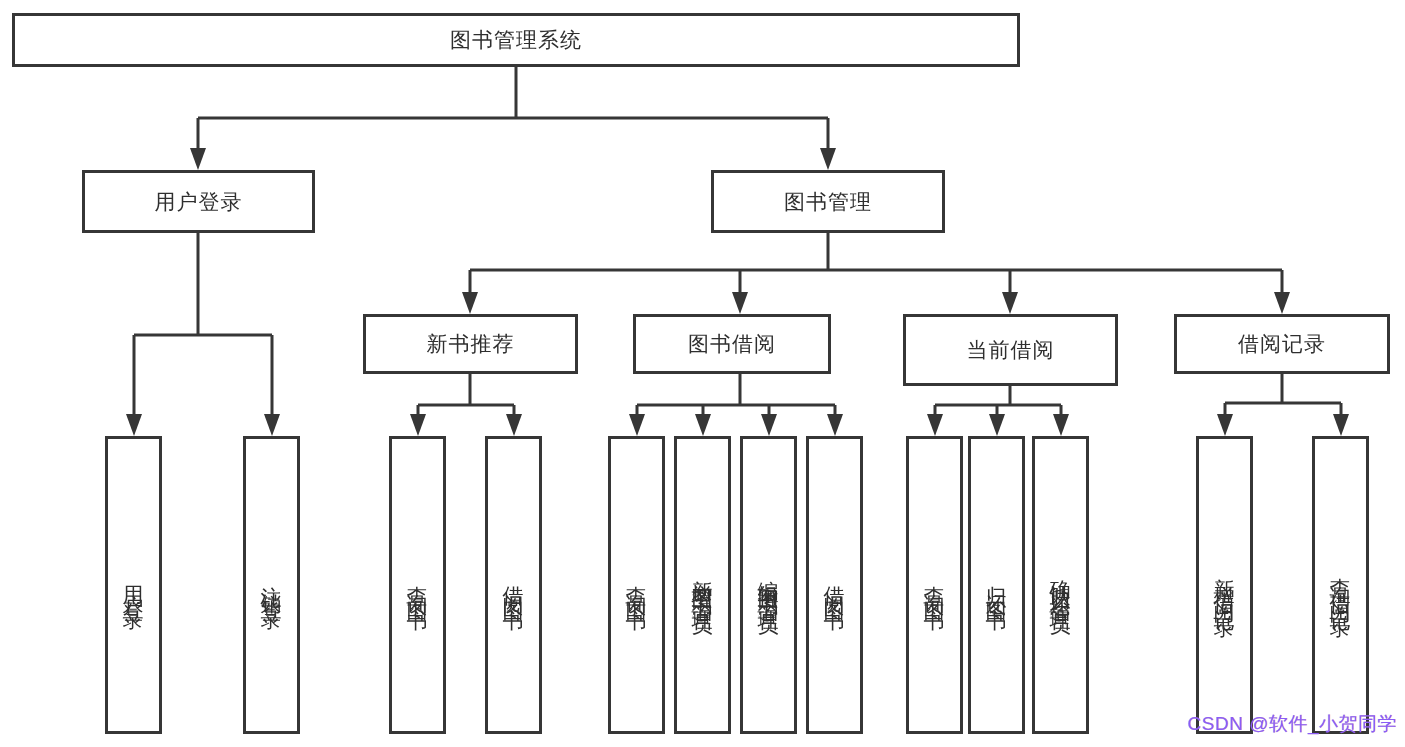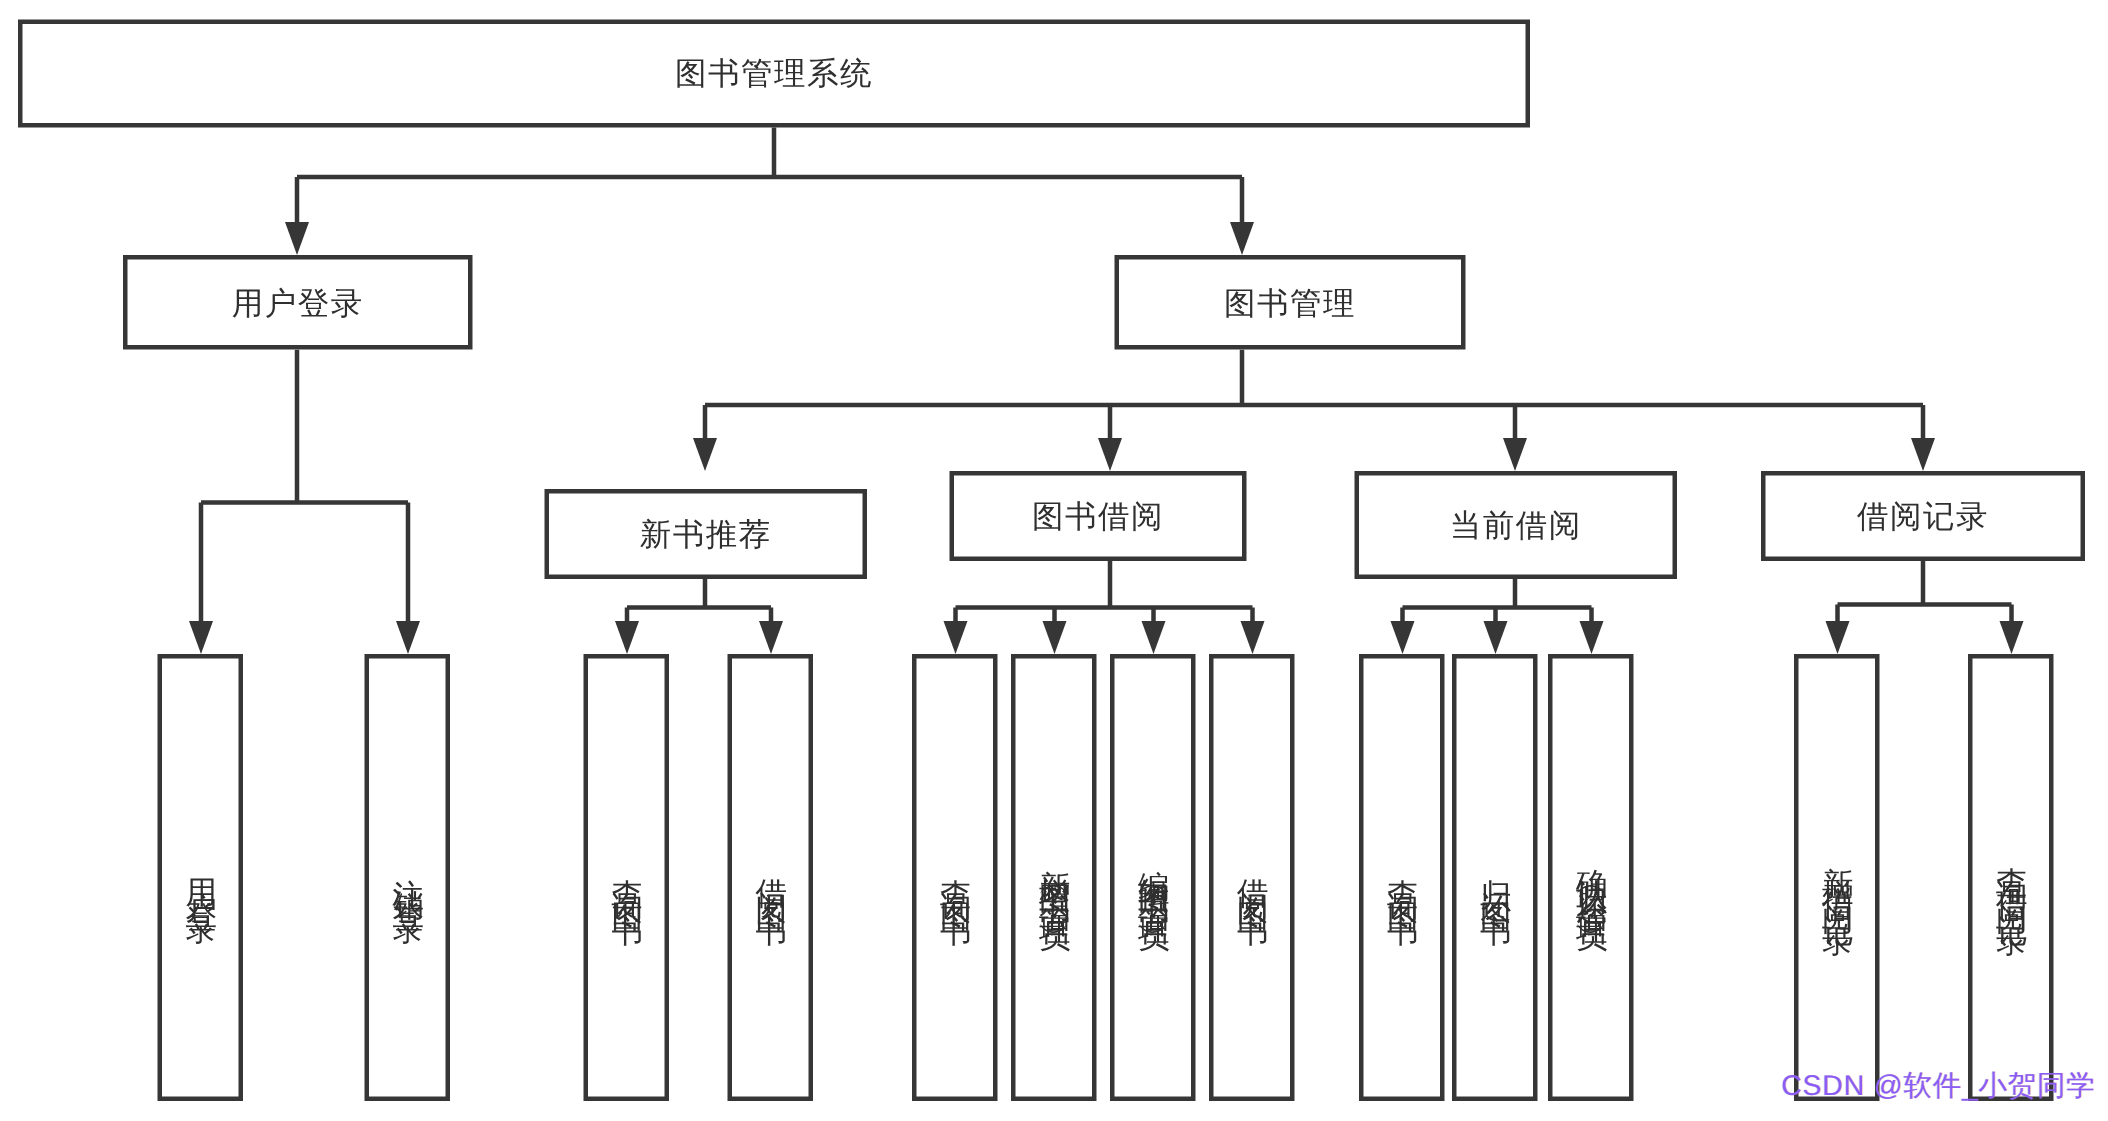--- a/index.html
+++ b/index.html
@@ -104,7 +104,7 @@
     </g>
   </svg>
 
-  <div class="box" style="left:12px; top:13px; width:1008px; height:72px;">
+  <div class="box" style="left:12px; top:13px; width:1008px; height:54px;">
     <span class="h-label">图书管理系统</span>
   </div>
 

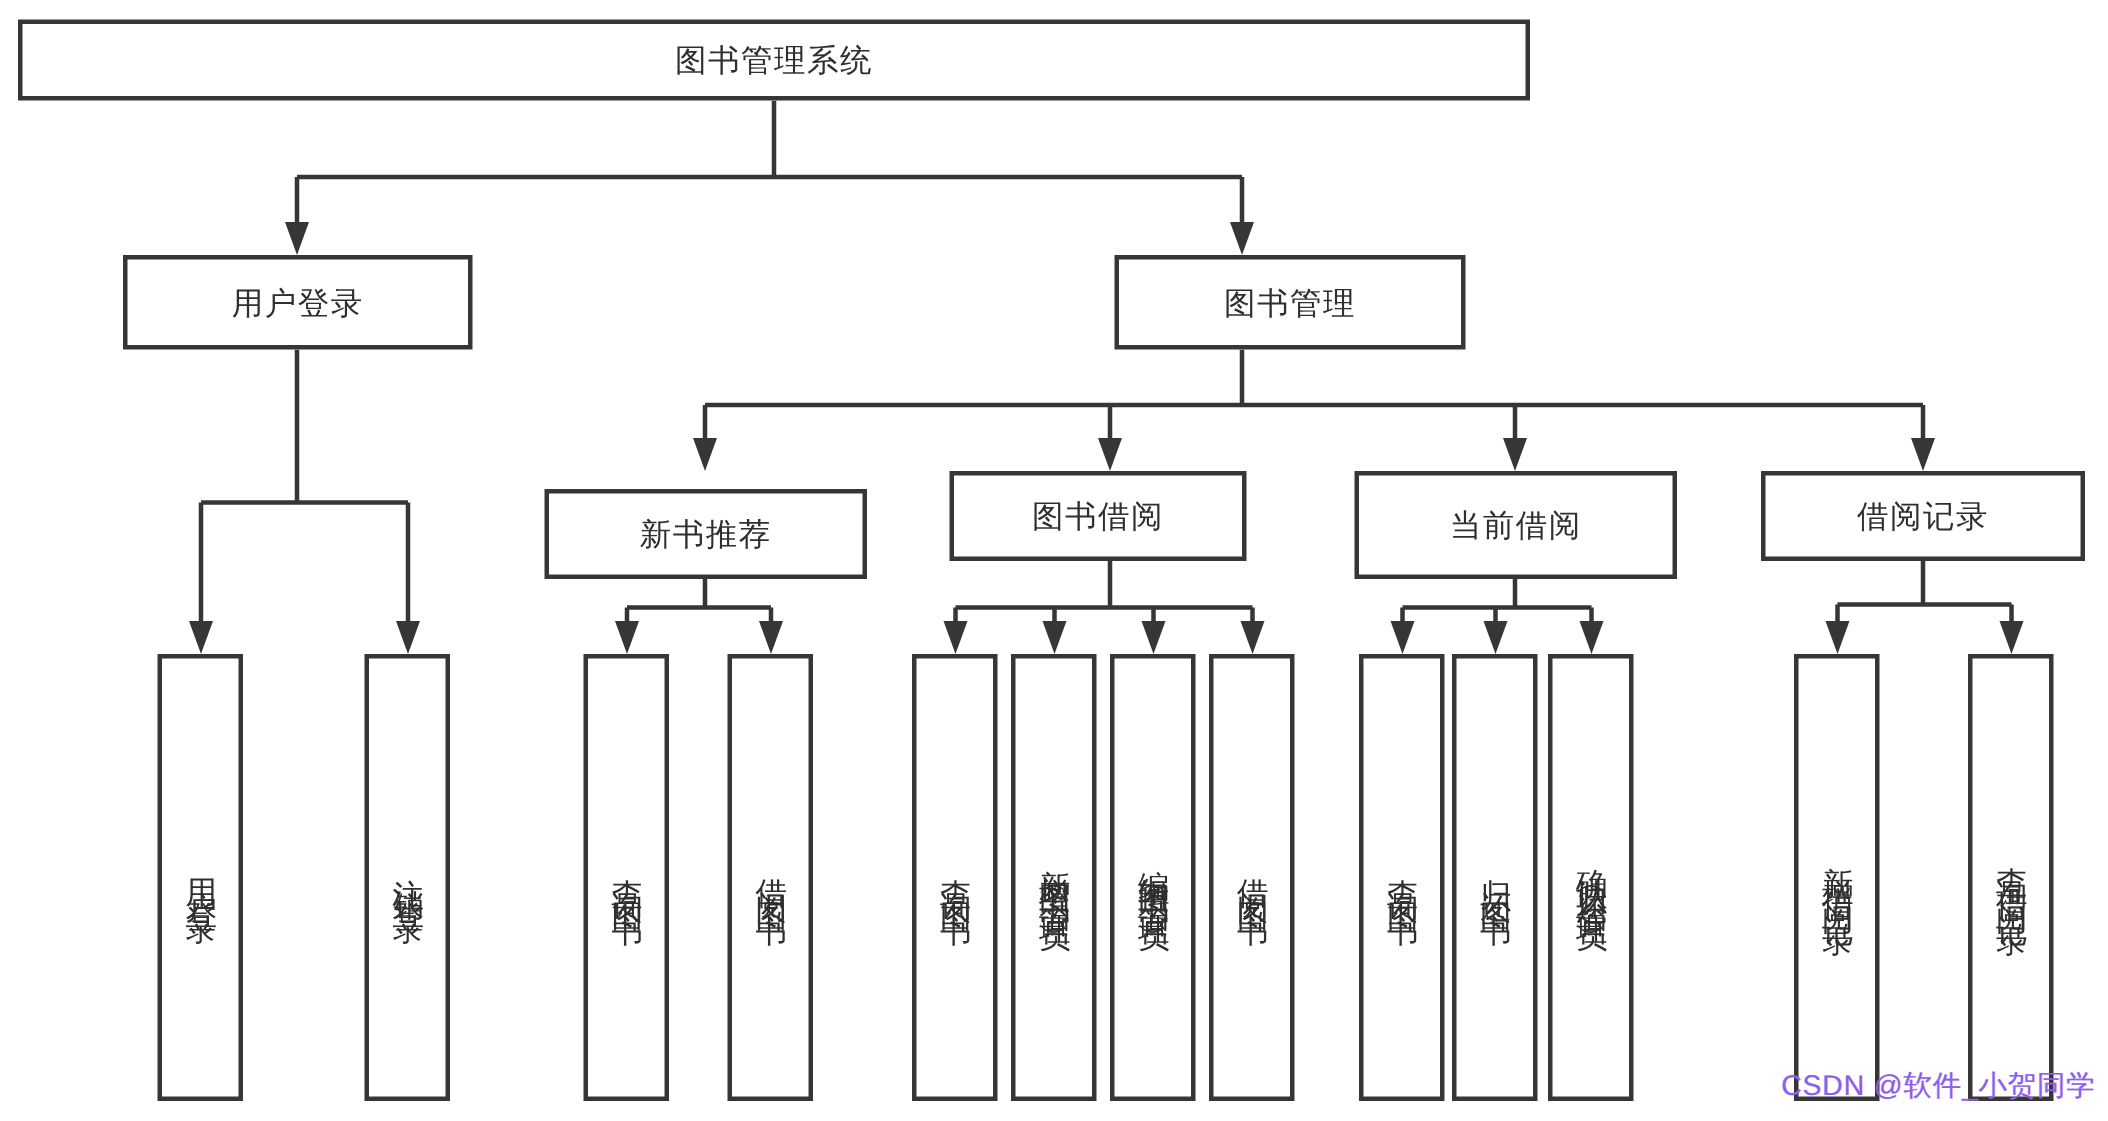--- a/index.html
+++ b/index.html
@@ -111,7 +111,7 @@
   <div class="box" style="left:82px; top:170px; width:233px; height:63px;">
     <span class="h-label">用户登录</span>
   </div>
-  <div class="box" style="left:743px; top:170px; width:234px; height:63px;align-items:center;">
+  <div class="box" style="left:711px; top:170px; width:234px; height:63px;align-items:center;">
     <span class="h-label">图书管理</span>
   </div>
 

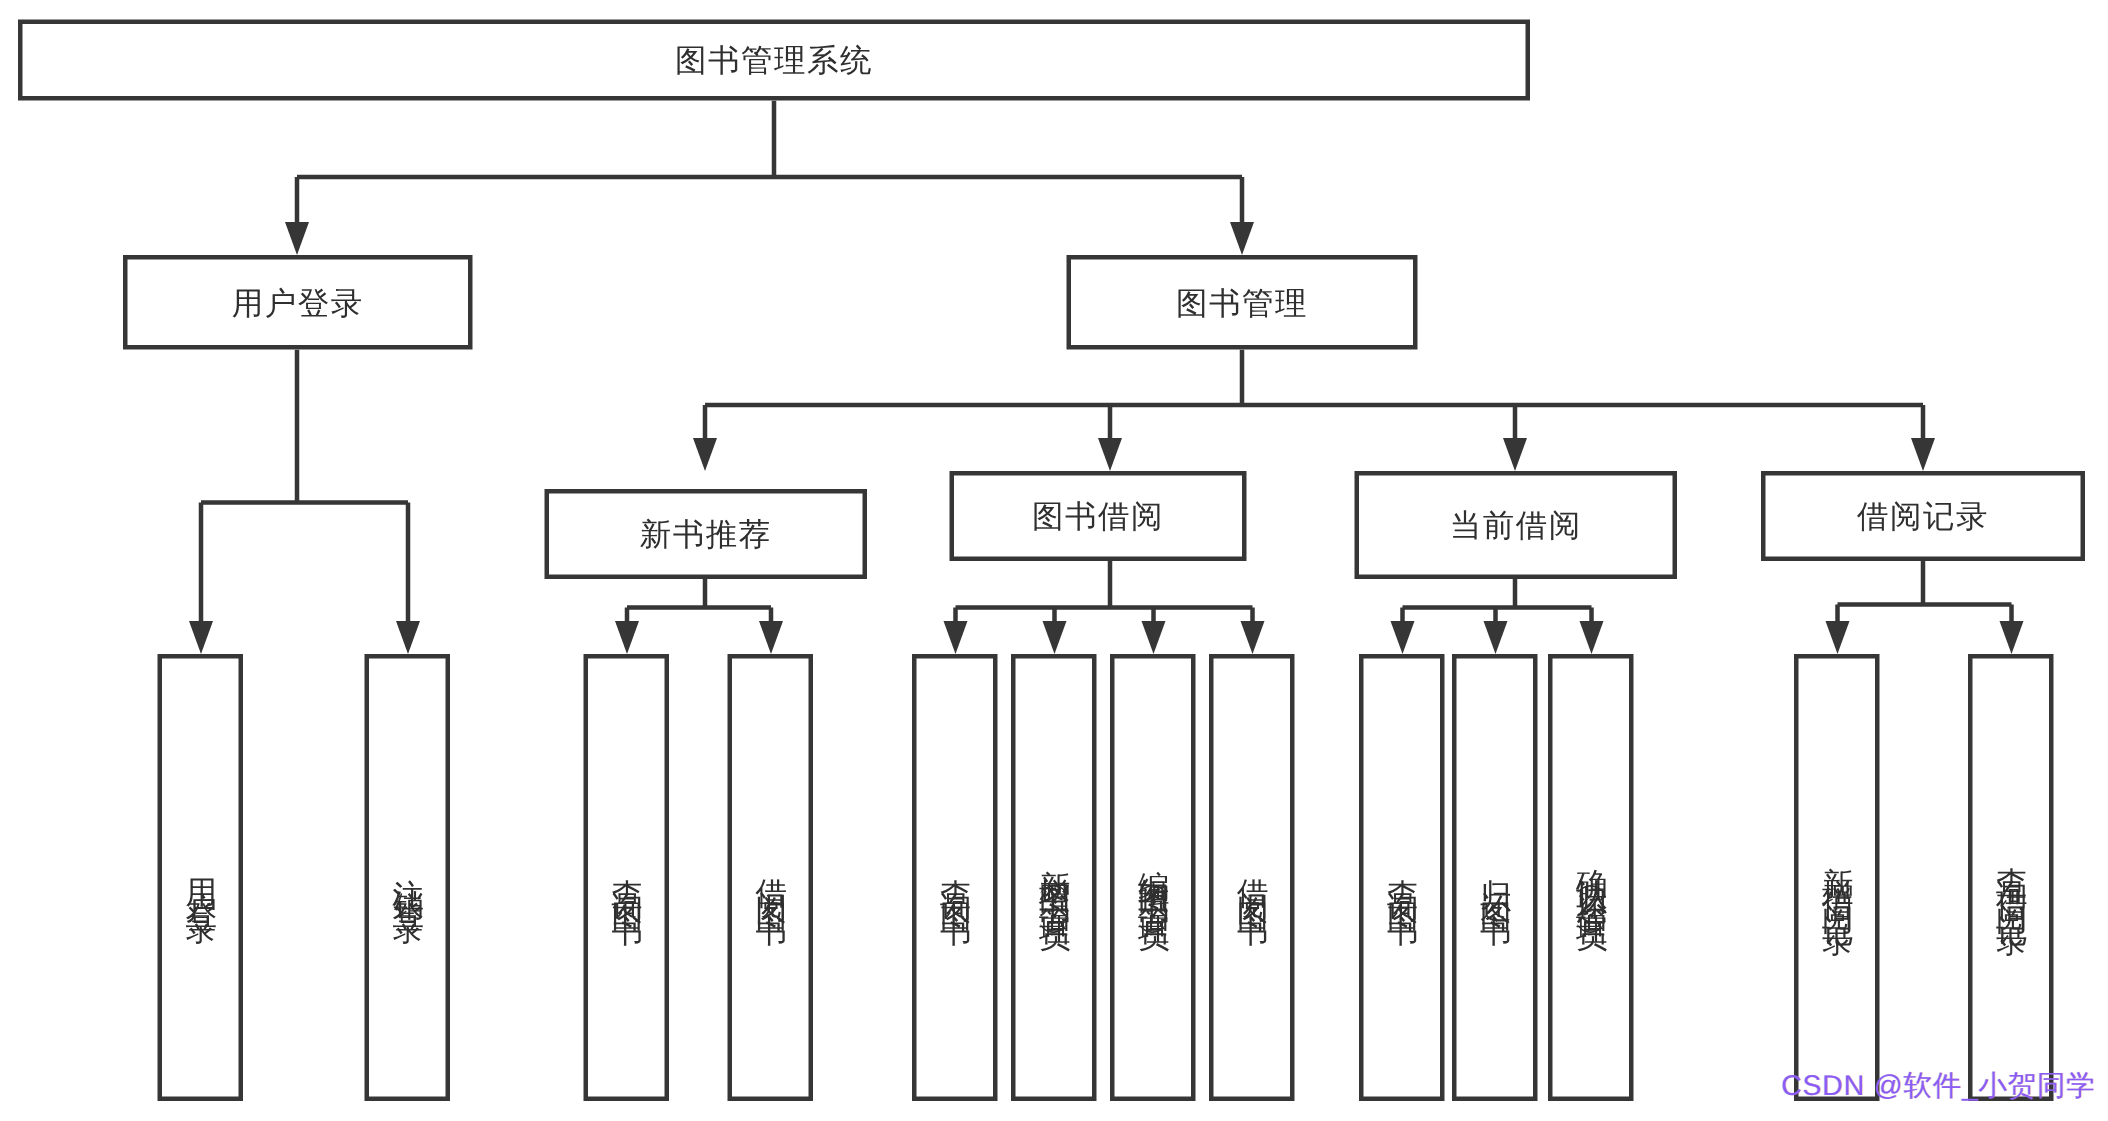--- a/index.html
+++ b/index.html
@@ -115,7 +115,7 @@
     <span class="h-label">图书管理</span>
   </div>
 
-  <div class="box" style="left:363px; top:314px; width:215px; height:60px;margin-top:12px;">
+  <div class="box" style="left:363px; top:314px; width:215px; height:60px;">
     <span class="h-label">新书推荐</span>
   </div>
   <div class="box" style="left:633px; top:314px; width:198px; height:60px;">

